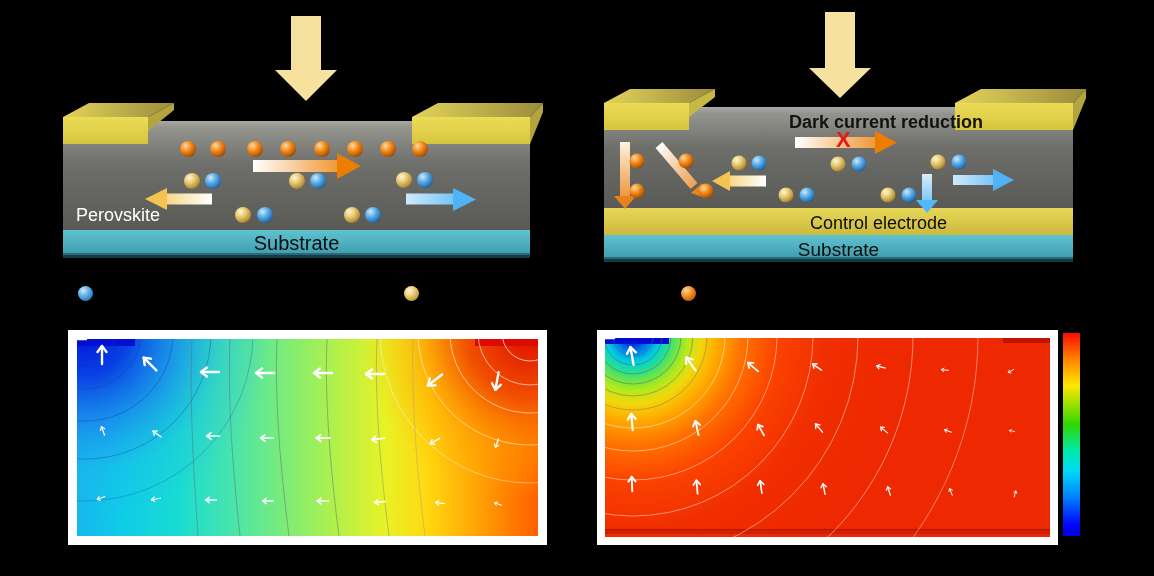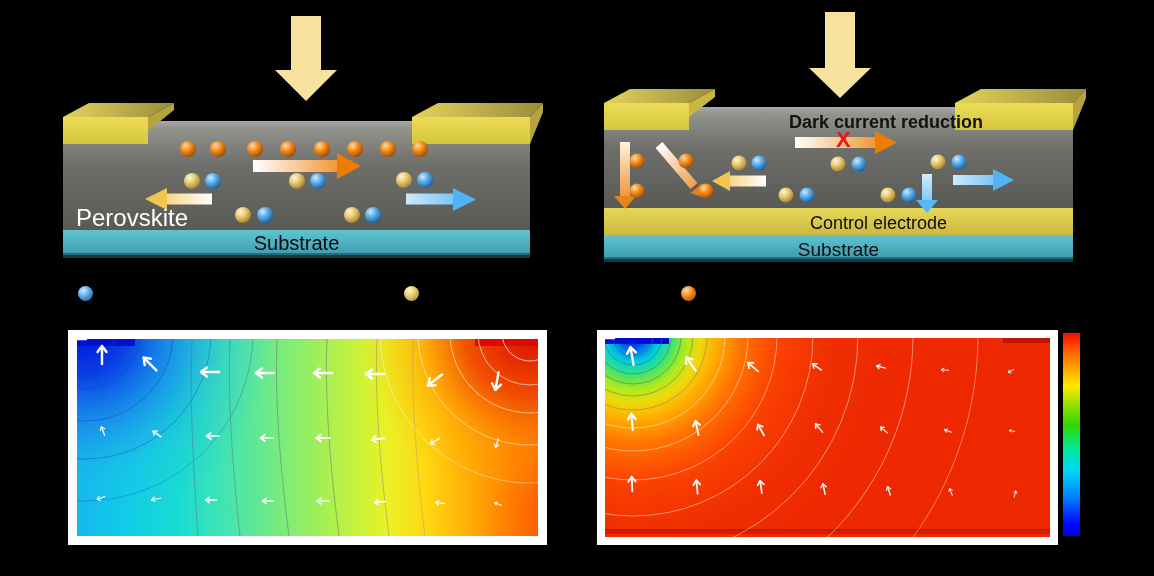--- a/index.html
+++ b/index.html
@@ -7,7 +7,7 @@
        font-family:"Liberation Sans", sans-serif;}
   .abs{position:absolute;}
   .label{position:absolute;white-space:nowrap;line-height:1;}
-  #perovskite-label{left:76px;top:206px;font-size:24px;color:#fff;}
+  #perovskite-label{left:76px;top:206px;font-size:18px;color:#fff;}
   #substrate-left-label{left:63px;top:233px;width:467px;text-align:center;font-size:20px;color:#0d0d0d;}
   #dark-current-label{left:604px;top:113px;width:564px;text-align:center;font-size:18px;font-weight:bold;color:#121212;}
   #control-electrode-label{left:604px;top:214px;width:549px;text-align:center;font-size:18px;color:#0d0d0d;}

